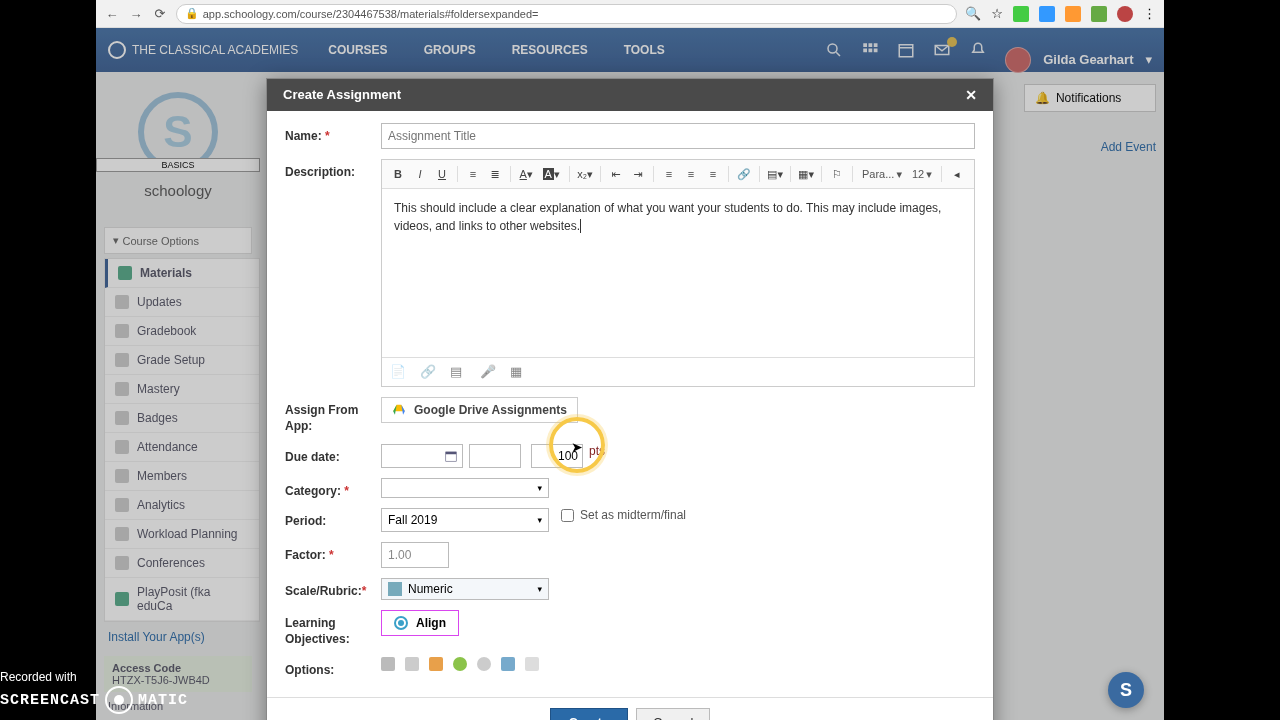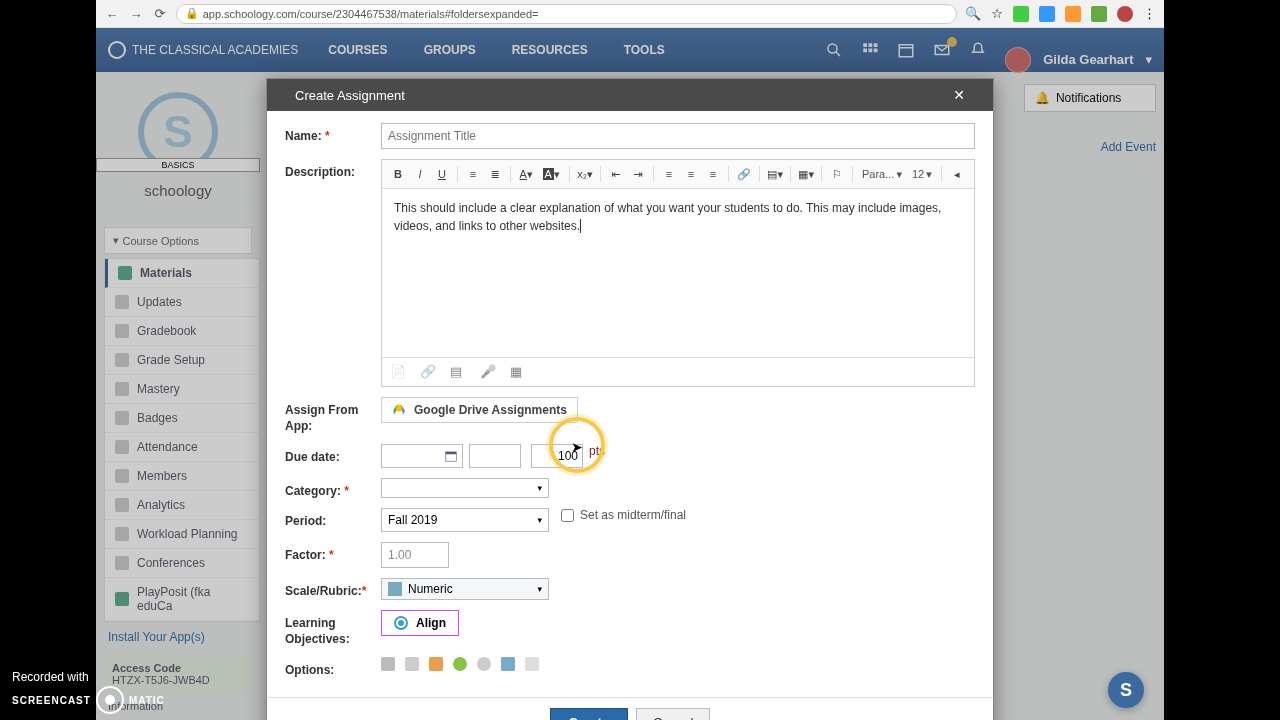--- a/index.html
+++ b/index.html
@@ -42,7 +42,7 @@
 
 .modal-overlay { position: absolute; left: 0; top: 0; right: 0; bottom: 0; background: rgba(50,50,50,.25); display: flex; justify-content: center; }
 .modal { position: absolute; top: 50px; width: 728px; background: #fff; border: 1px solid #888; box-shadow: 0 4px 20px rgba(0,0,0,.4); }
-.modal-header { background: #4a4a4a; color: #fff; padding: 8px 28px; font-size: 13px; font-weight: normal; display: flex; align-items: flex-end; }
+.modal-header { background: #4a4a4a; color: #fff; padding: 8px 16px; font-size: 13px; font-weight: bold; display: flex; align-items: flex-start; }
 .modal-close { margin-left: auto; cursor: pointer; font-size: 14px; }
 .modal-body { padding: 12px 18px 10px; }
 .form-row { display: flex; align-items: flex-start; margin-bottom: 10px; }

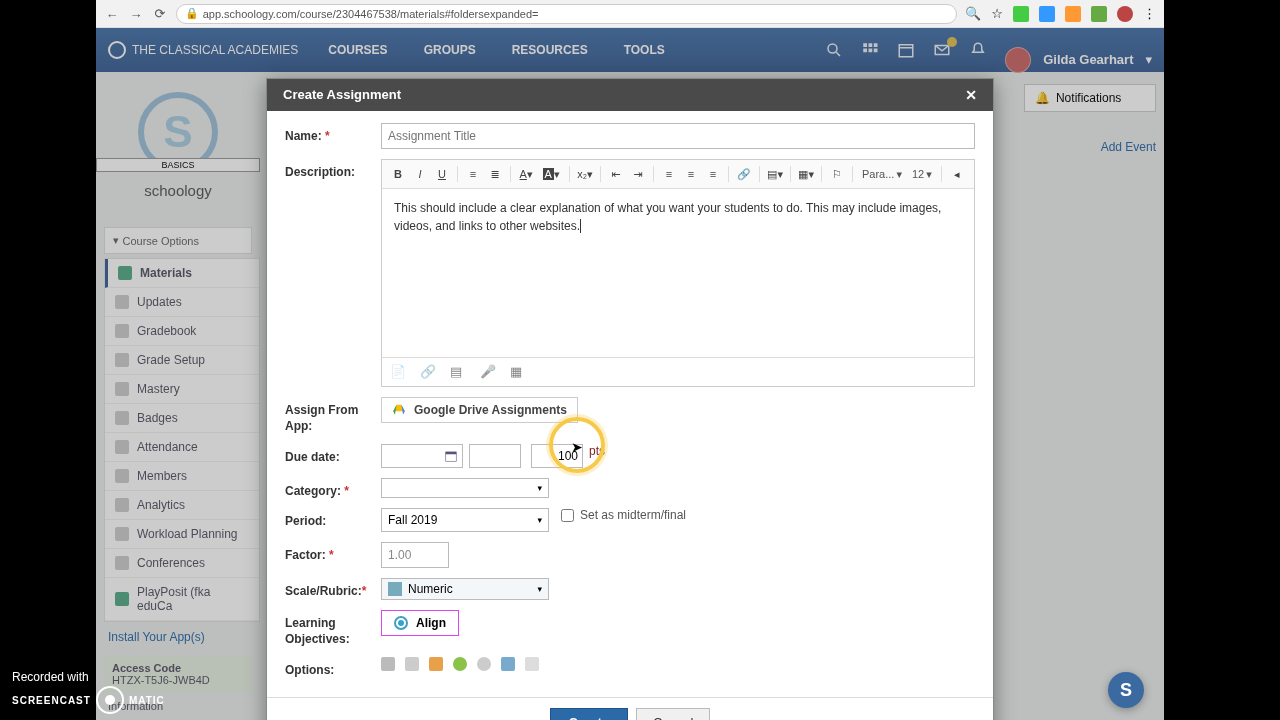--- a/index.html
+++ b/index.html
@@ -82,7 +82,7 @@
 .highlight-circle { position: absolute; width: 56px; height: 56px; border: 4px solid #f7c948; border-radius: 50%; box-shadow: 0 0 0 3px rgba(247,201,72,.3); pointer-events: none; z-index: 100; }
 .cursor-arrow { position: absolute; font-size: 14px; color: #000; z-index: 101; pointer-events:none;}
 
-.watermark { position: absolute; left: 12px; bottom: 4px; color: #fff; font-size: 12px; z-index: 200;}
+.watermark { position: absolute; left: 0; bottom: 4px; color: #fff; font-size: 12px; z-index: 200;}
 .watermark-logo { width: 210px; height: 32px; display:flex; align-items:center; gap:4px;}
 .som-text { font-weight:bold; letter-spacing:1px; font-size:10px;}
 .floating-s { position: absolute; right: 20px; bottom: 12px; width: 36px; height: 36px; background: #3a6aa0; border-radius: 50%; color:#fff; display:flex; align-items:center; justify-content:center; font-weight:bold; font-size:18px; box-shadow:0 2px 8px rgba(0,0,0,.3); z-index:150;}

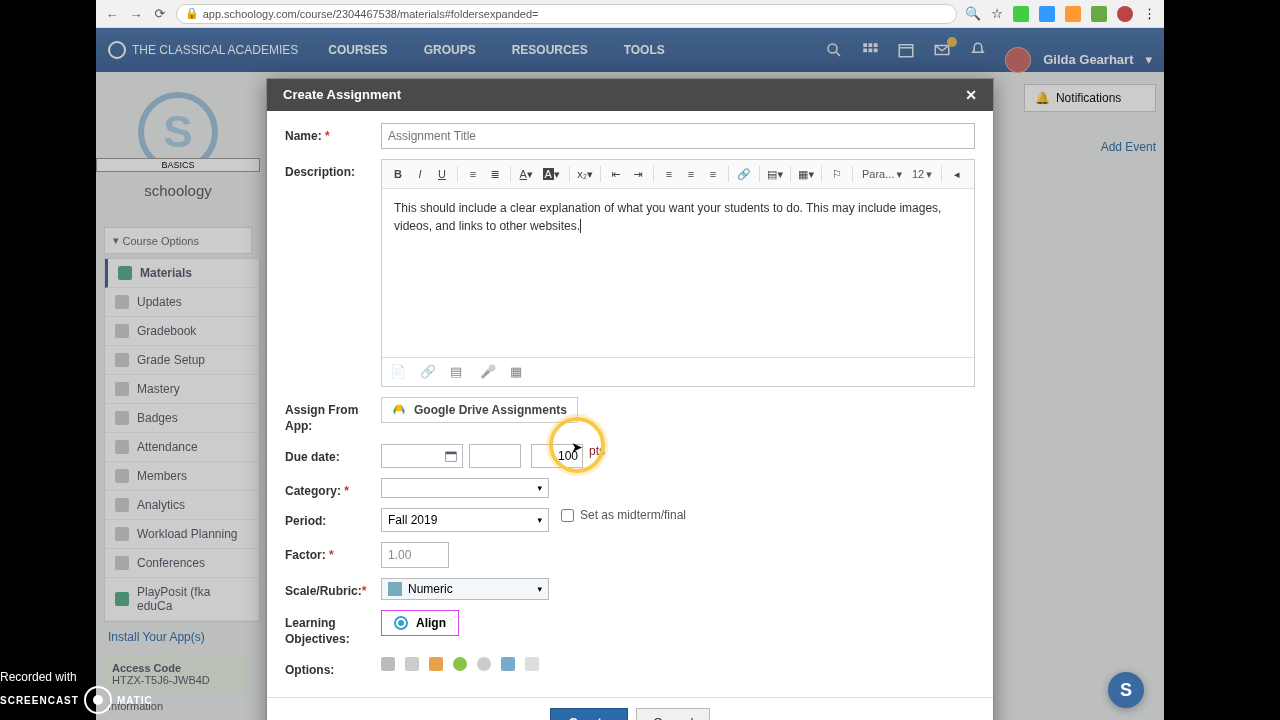--- a/index.html
+++ b/index.html
@@ -84,7 +84,7 @@
 
 .watermark { position: absolute; left: 0; bottom: 4px; color: #fff; font-size: 12px; z-index: 200;}
 .watermark-logo { width: 210px; height: 32px; display:flex; align-items:center; gap:4px;}
-.som-text { font-weight:bold; letter-spacing:1px; font-size:10px;}
+.som-text { font-weight:bold; letter-spacing:1px; font-size:15px;font-family:Liberation Mono, monospace;}
 .floating-s { position: absolute; right: 20px; bottom: 12px; width: 36px; height: 36px; background: #3a6aa0; border-radius: 50%; color:#fff; display:flex; align-items:center; justify-content:center; font-weight:bold; font-size:18px; box-shadow:0 2px 8px rgba(0,0,0,.3); z-index:150;}
 </style>
 </head>

